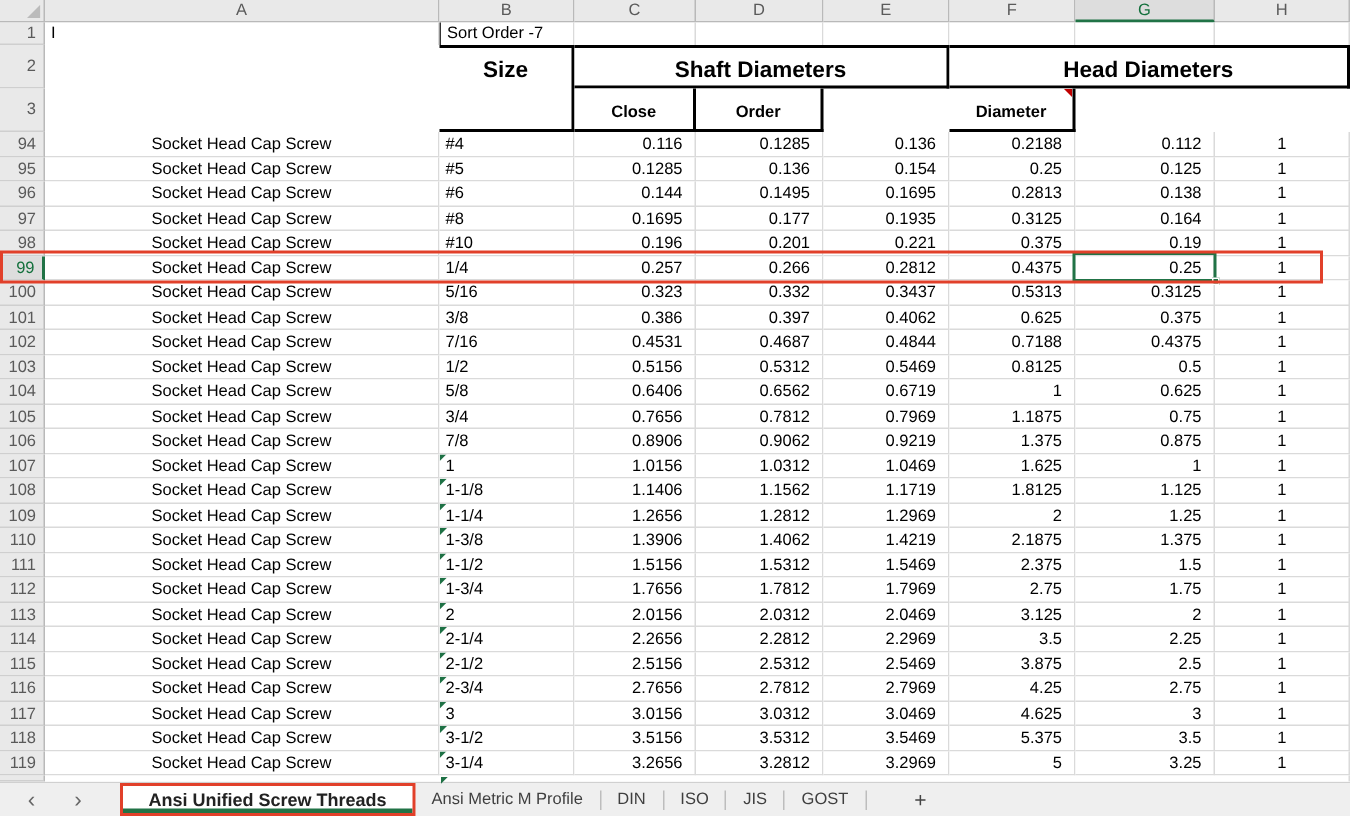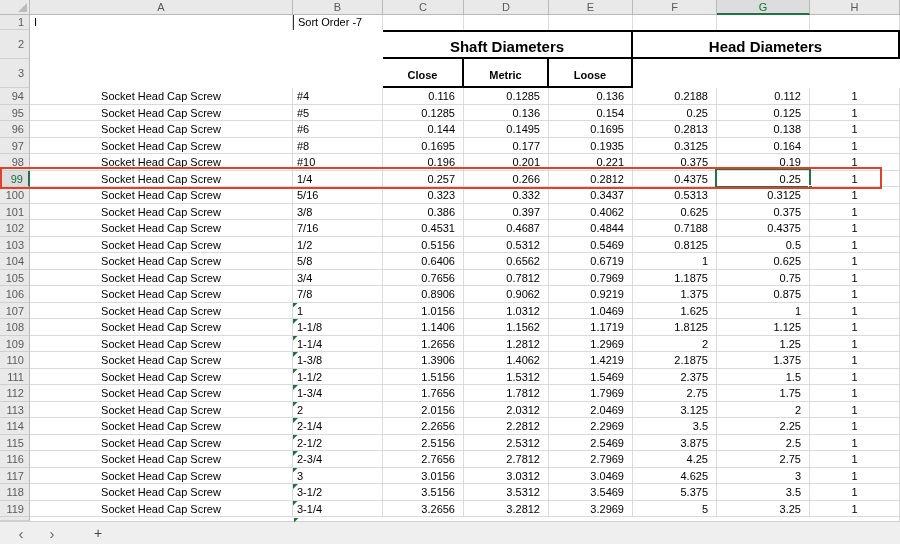--- a/index.html
+++ b/index.html
@@ -94,6 +94,9 @@
   <div class="rh" style="grid-row:3;grid-column:1;line-height:29px">2</div>
   <div class="rh" style="grid-row:4;grid-column:1;line-height:29px">3</div>
 
+  <div class="th th-big mergeAB bT bR bB" style="grid-column:3">
+    <span class="tx">Size</span>
+  </div>
   <div class="th th-big row2 bT bR bB" style="grid-row:3;grid-column:4 / span 3">Shaft Diameters</div>
   <div class="th th-big row2 bT bR bB" style="grid-row:3;grid-column:7 / span 3">Head Diameters</div>
 

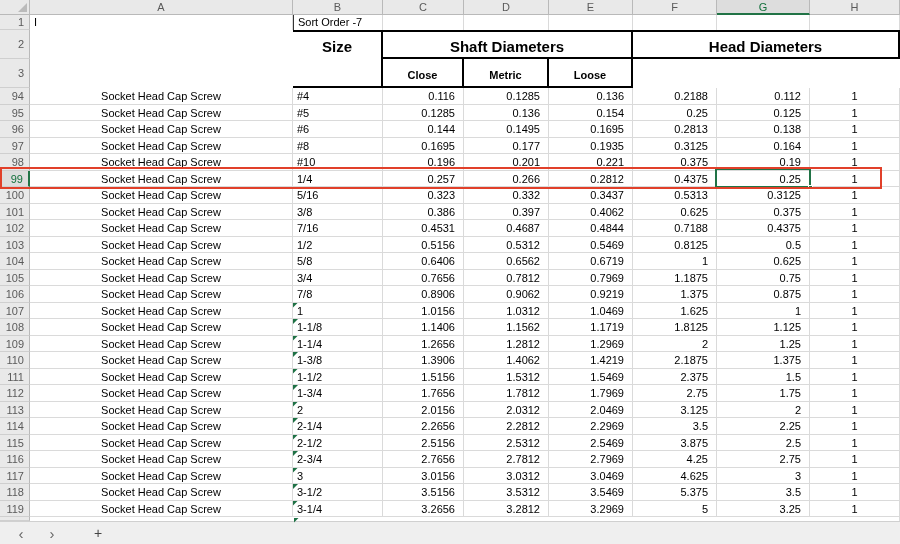--- a/index.html
+++ b/index.html
@@ -101,7 +101,7 @@
   <div class="th th-big row2 bT bR bB" style="grid-row:3;grid-column:7 / span 3">Head Diameters</div>
 
   <div class="th th-sub bR bB" style="grid-row:4;grid-column:4">Close</div>
-  <div class="th th-sub bR bB" style="grid-row:4;grid-column:5">Metric</div>
+  <div class="th th-sub bR bB" style="grid-row:4;grid-column:5">Order</div>
   <div class="th th-sub bR bB" style="grid-row:4;grid-column:6">Loose</div>
 
   <div id="data-rows" style="display:contents"><div class="rh r16" style="grid-area: 5 / 1;">94</div><div class="cell ctr" style="grid-area: 5 / 2;">Socket Head Cap Screw</div><div class="cell lft" style="grid-area: 5 / 3;">#4</div><div class="cell num" style="grid-area: 5 / 4;">0.116</div><div class="cell num" style="grid-area: 5 / 5;">0.1285</div><div class="cell num" style="grid-area: 5 / 6;">0.136</div><div class="cell num" style="grid-area: 5 / 7;">0.2188</div><div class="cell num" style="grid-area: 5 / 8;">0.112</div><div class="cell ctr" style="grid-area: 5 / 9;">1</div><div class="rh r16" style="grid-area: 6 / 1;">95</div><div class="cell ctr" style="grid-area: 6 / 2;">Socket Head Cap Screw</div><div class="cell lft" style="grid-area: 6 / 3;">#5</div><div class="cell num" style="grid-area: 6 / 4;">0.1285</div><div class="cell num" style="grid-area: 6 / 5;">0.136</div><div class="cell num" style="grid-area: 6 / 6;">0.154</div><div class="cell num" style="grid-area: 6 / 7;">0.25</div><div class="cell num" style="grid-area: 6 / 8;">0.125</div><div class="cell ctr" style="grid-area: 6 / 9;">1</div><div class="rh r16" style="grid-area: 7 / 1;">96</div><div class="cell ctr" style="grid-area: 7 / 2;">Socket Head Cap Screw</div><div class="cell lft" style="grid-area: 7 / 3;">#6</div><div class="cell num" style="grid-area: 7 / 4;">0.144</div><div class="cell num" style="grid-area: 7 / 5;">0.1495</div><div class="cell num" style="grid-area: 7 / 6;">0.1695</div><div class="cell num" style="grid-area: 7 / 7;">0.2813</div><div class="cell num" style="grid-area: 7 / 8;">0.138</div><div class="cell ctr" style="grid-area: 7 / 9;">1</div><div class="rh r16" style="grid-area: 8 / 1;">97</div><div class="cell ctr" style="grid-area: 8 / 2;">Socket Head Cap Screw</div><div class="cell lft" style="grid-area: 8 / 3;">#8</div><div class="cell num" style="grid-area: 8 / 4;">0.1695</div><div class="cell num" style="grid-area: 8 / 5;">0.177</div><div class="cell num" style="grid-area: 8 / 6;">0.1935</div><div class="cell num" style="grid-area: 8 / 7;">0.3125</div><div class="cell num" style="grid-area: 8 / 8;">0.164</div><div class="cell ctr" style="grid-area: 8 / 9;">1</div><div class="rh r16" style="grid-area: 9 / 1;">98</div><div class="cell ctr" style="grid-area: 9 / 2;">Socket Head Cap Screw</div><div class="cell lft" style="grid-area: 9 / 3;">#10</div><div class="cell num" style="grid-area: 9 / 4;">0.196</div><div class="cell num" style="grid-area: 9 / 5;">0.201</div><div class="cell num" style="grid-area: 9 / 6;">0.221</div><div class="cell num" style="grid-area: 9 / 7;">0.375</div><div class="cell num" style="grid-area: 9 / 8;">0.19</div><div class="cell ctr" style="grid-area: 9 / 9;">1</div><div class="rh r16 selrow" style="grid-area: 10 / 1;">99</div><div class="cell ctr" style="grid-area: 10 / 2;">Socket Head Cap Screw</div><div class="cell lft" style="grid-area: 10 / 3;">1/4</div><div class="cell num" style="grid-area: 10 / 4;">0.257</div><div class="cell num" style="grid-area: 10 / 5;">0.266</div><div class="cell num" style="grid-area: 10 / 6;">0.2812</div><div class="cell num" style="grid-area: 10 / 7;">0.4375</div><div class="cell num" style="grid-area: 10 / 8;">0.25</div><div class="cell ctr" style="grid-area: 10 / 9;">1</div><div class="rh r16" style="grid-area: 11 / 1;">100</div><div class="cell ctr" style="grid-area: 11 / 2;">Socket Head Cap Screw</div><div class="cell lft" style="grid-area: 11 / 3;">5/16</div><div class="cell num" style="grid-area: 11 / 4;">0.323</div><div class="cell num" style="grid-area: 11 / 5;">0.332</div><div class="cell num" style="grid-area: 11 / 6;">0.3437</div><div class="cell num" style="grid-area: 11 / 7;">0.5313</div><div class="cell num" style="grid-area: 11 / 8;">0.3125</div><div class="cell ctr" style="grid-area: 11 / 9;">1</div><div class="rh r16" style="grid-area: 12 / 1;">101</div><div class="cell ctr" style="grid-area: 12 / 2;">Socket Head Cap Screw</div><div class="cell lft" style="grid-area: 12 / 3;">3/8</div><div class="cell num" style="grid-area: 12 / 4;">0.386</div><div class="cell num" style="grid-area: 12 / 5;">0.397</div><div class="cell num" style="grid-area: 12 / 6;">0.4062</div><div class="cell num" style="grid-area: 12 / 7;">0.625</div><div class="cell num" style="grid-area: 12 / 8;">0.375</div><div class="cell ctr" style="grid-area: 12 / 9;">1</div><div class="rh r16" style="grid-area: 13 / 1;">102</div><div class="cell ctr" style="grid-area: 13 / 2;">Socket Head Cap Screw</div><div class="cell lft" style="grid-area: 13 / 3;">7/16</div><div class="cell num" style="grid-area: 13 / 4;">0.4531</div><div class="cell num" style="grid-area: 13 / 5;">0.4687</div><div class="cell num" style="grid-area: 13 / 6;">0.4844</div><div class="cell num" style="grid-area: 13 / 7;">0.7188</div><div class="cell num" style="grid-area: 13 / 8;">0.4375</div><div class="cell ctr" style="grid-area: 13 / 9;">1</div><div class="rh r16" style="grid-area: 14 / 1;">103</div><div class="cell ctr" style="grid-area: 14 / 2;">Socket Head Cap Screw</div><div class="cell lft" style="grid-area: 14 / 3;">1/2</div><div class="cell num" style="grid-area: 14 / 4;">0.5156</div><div class="cell num" style="grid-area: 14 / 5;">0.5312</div><div class="cell num" style="grid-area: 14 / 6;">0.5469</div><div class="cell num" style="grid-area: 14 / 7;">0.8125</div><div class="cell num" style="grid-area: 14 / 8;">0.5</div><div class="cell ctr" style="grid-area: 14 / 9;">1</div><div class="rh r16" style="grid-area: 15 / 1;">104</div><div class="cell ctr" style="grid-area: 15 / 2;">Socket Head Cap Screw</div><div class="cell lft" style="grid-area: 15 / 3;">5/8</div><div class="cell num" style="grid-area: 15 / 4;">0.6406</div><div class="cell num" style="grid-area: 15 / 5;">0.6562</div><div class="cell num" style="grid-area: 15 / 6;">0.6719</div><div class="cell num" style="grid-area: 15 / 7;">1</div><div class="cell num" style="grid-area: 15 / 8;">0.625</div><div class="cell ctr" style="grid-area: 15 / 9;">1</div><div class="rh r16" style="grid-area: 16 / 1;">105</div><div class="cell ctr" style="grid-area: 16 / 2;">Socket Head Cap Screw</div><div class="cell lft" style="grid-area: 16 / 3;">3/4</div><div class="cell num" style="grid-area: 16 / 4;">0.7656</div><div class="cell num" style="grid-area: 16 / 5;">0.7812</div><div class="cell num" style="grid-area: 16 / 6;">0.7969</div><div class="cell num" style="grid-area: 16 / 7;">1.1875</div><div class="cell num" style="grid-area: 16 / 8;">0.75</div><div class="cell ctr" style="grid-area: 16 / 9;">1</div><div class="rh r16" style="grid-area: 17 / 1;">106</div><div class="cell ctr" style="grid-area: 17 / 2;">Socket Head Cap Screw</div><div class="cell lft" style="grid-area: 17 / 3;">7/8</div><div class="cell num" style="grid-area: 17 / 4;">0.8906</div><div class="cell num" style="grid-area: 17 / 5;">0.9062</div><div class="cell num" style="grid-area: 17 / 6;">0.9219</div><div class="cell num" style="grid-area: 17 / 7;">1.375</div><div class="cell num" style="grid-area: 17 / 8;">0.875</div><div class="cell ctr" style="grid-area: 17 / 9;">1</div><div class="rh r16" style="grid-area: 18 / 1;">107</div><div class="cell ctr" style="grid-area: 18 / 2;">Socket Head Cap Screw</div><div class="cell lft" style="grid-area: 18 / 3;">1<span class="flag-tri"></span></div><div class="cell num" style="grid-area: 18 / 4;">1.0156</div><div class="cell num" style="grid-area: 18 / 5;">1.0312</div><div class="cell num" style="grid-area: 18 / 6;">1.0469</div><div class="cell num" style="grid-area: 18 / 7;">1.625</div><div class="cell num" style="grid-area: 18 / 8;">1</div><div class="cell ctr" style="grid-area: 18 / 9;">1</div><div class="rh r16" style="grid-area: 19 / 1;">108</div><div class="cell ctr" style="grid-area: 19 / 2;">Socket Head Cap Screw</div><div class="cell lft" style="grid-area: 19 / 3;">1-1/8<span class="flag-tri"></span></div><div class="cell num" style="grid-area: 19 / 4;">1.1406</div><div class="cell num" style="grid-area: 19 / 5;">1.1562</div><div class="cell num" style="grid-area: 19 / 6;">1.1719</div><div class="cell num" style="grid-area: 19 / 7;">1.8125</div><div class="cell num" style="grid-area: 19 / 8;">1.125</div><div class="cell ctr" style="grid-area: 19 / 9;">1</div><div class="rh r16" style="grid-area: 20 / 1;">109</div><div class="cell ctr" style="grid-area: 20 / 2;">Socket Head Cap Screw</div><div class="cell lft" style="grid-area: 20 / 3;">1-1/4<span class="flag-tri"></span></div><div class="cell num" style="grid-area: 20 / 4;">1.2656</div><div class="cell num" style="grid-area: 20 / 5;">1.2812</div><div class="cell num" style="grid-area: 20 / 6;">1.2969</div><div class="cell num" style="grid-area: 20 / 7;">2</div><div class="cell num" style="grid-area: 20 / 8;">1.25</div><div class="cell ctr" style="grid-area: 20 / 9;">1</div><div class="rh r16" style="grid-area: 21 / 1;">110</div><div class="cell ctr" style="grid-area: 21 / 2;">Socket Head Cap Screw</div><div class="cell lft" style="grid-area: 21 / 3;">1-3/8<span class="flag-tri"></span></div><div class="cell num" style="grid-area: 21 / 4;">1.3906</div><div class="cell num" style="grid-area: 21 / 5;">1.4062</div><div class="cell num" style="grid-area: 21 / 6;">1.4219</div><div class="cell num" style="grid-area: 21 / 7;">2.1875</div><div class="cell num" style="grid-area: 21 / 8;">1.375</div><div class="cell ctr" style="grid-area: 21 / 9;">1</div><div class="rh r16" style="grid-area: 22 / 1;">111</div><div class="cell ctr" style="grid-area: 22 / 2;">Socket Head Cap Screw</div><div class="cell lft" style="grid-area: 22 / 3;">1-1/2<span class="flag-tri"></span></div><div class="cell num" style="grid-area: 22 / 4;">1.5156</div><div class="cell num" style="grid-area: 22 / 5;">1.5312</div><div class="cell num" style="grid-area: 22 / 6;">1.5469</div><div class="cell num" style="grid-area: 22 / 7;">2.375</div><div class="cell num" style="grid-area: 22 / 8;">1.5</div><div class="cell ctr" style="grid-area: 22 / 9;">1</div><div class="rh r16" style="grid-area: 23 / 1;">112</div><div class="cell ctr" style="grid-area: 23 / 2;">Socket Head Cap Screw</div><div class="cell lft" style="grid-area: 23 / 3;">1-3/4<span class="flag-tri"></span></div><div class="cell num" style="grid-area: 23 / 4;">1.7656</div><div class="cell num" style="grid-area: 23 / 5;">1.7812</div><div class="cell num" style="grid-area: 23 / 6;">1.7969</div><div class="cell num" style="grid-area: 23 / 7;">2.75</div><div class="cell num" style="grid-area: 23 / 8;">1.75</div><div class="cell ctr" style="grid-area: 23 / 9;">1</div><div class="rh r16" style="grid-area: 24 / 1;">113</div><div class="cell ctr" style="grid-area: 24 / 2;">Socket Head Cap Screw</div><div class="cell lft" style="grid-area: 24 / 3;">2<span class="flag-tri"></span></div><div class="cell num" style="grid-area: 24 / 4;">2.0156</div><div class="cell num" style="grid-area: 24 / 5;">2.0312</div><div class="cell num" style="grid-area: 24 / 6;">2.0469</div><div class="cell num" style="grid-area: 24 / 7;">3.125</div><div class="cell num" style="grid-area: 24 / 8;">2</div><div class="cell ctr" style="grid-area: 24 / 9;">1</div><div class="rh r16" style="grid-area: 25 / 1;">114</div><div class="cell ctr" style="grid-area: 25 / 2;">Socket Head Cap Screw</div><div class="cell lft" style="grid-area: 25 / 3;">2-1/4<span class="flag-tri"></span></div><div class="cell num" style="grid-area: 25 / 4;">2.2656</div><div class="cell num" style="grid-area: 25 / 5;">2.2812</div><div class="cell num" style="grid-area: 25 / 6;">2.2969</div><div class="cell num" style="grid-area: 25 / 7;">3.5</div><div class="cell num" style="grid-area: 25 / 8;">2.25</div><div class="cell ctr" style="grid-area: 25 / 9;">1</div><div class="rh r16" style="grid-area: 26 / 1;">115</div><div class="cell ctr" style="grid-area: 26 / 2;">Socket Head Cap Screw</div><div class="cell lft" style="grid-area: 26 / 3;">2-1/2<span class="flag-tri"></span></div><div class="cell num" style="grid-area: 26 / 4;">2.5156</div><div class="cell num" style="grid-area: 26 / 5;">2.5312</div><div class="cell num" style="grid-area: 26 / 6;">2.5469</div><div class="cell num" style="grid-area: 26 / 7;">3.875</div><div class="cell num" style="grid-area: 26 / 8;">2.5</div><div class="cell ctr" style="grid-area: 26 / 9;">1</div><div class="rh r16" style="grid-area: 27 / 1;">116</div><div class="cell ctr" style="grid-area: 27 / 2;">Socket Head Cap Screw</div><div class="cell lft" style="grid-area: 27 / 3;">2-3/4<span class="flag-tri"></span></div><div class="cell num" style="grid-area: 27 / 4;">2.7656</div><div class="cell num" style="grid-area: 27 / 5;">2.7812</div><div class="cell num" style="grid-area: 27 / 6;">2.7969</div><div class="cell num" style="grid-area: 27 / 7;">4.25</div><div class="cell num" style="grid-area: 27 / 8;">2.75</div><div class="cell ctr" style="grid-area: 27 / 9;">1</div><div class="rh r16" style="grid-area: 28 / 1;">117</div><div class="cell ctr" style="grid-area: 28 / 2;">Socket Head Cap Screw</div><div class="cell lft" style="grid-area: 28 / 3;">3<span class="flag-tri"></span></div><div class="cell num" style="grid-area: 28 / 4;">3.0156</div><div class="cell num" style="grid-area: 28 / 5;">3.0312</div><div class="cell num" style="grid-area: 28 / 6;">3.0469</div><div class="cell num" style="grid-area: 28 / 7;">4.625</div><div class="cell num" style="grid-area: 28 / 8;">3</div><div class="cell ctr" style="grid-area: 28 / 9;">1</div><div class="rh r16" style="grid-area: 29 / 1;">118</div><div class="cell ctr" style="grid-area: 29 / 2;">Socket Head Cap Screw</div><div class="cell lft" style="grid-area: 29 / 3;">3-1/2<span class="flag-tri"></span></div><div class="cell num" style="grid-area: 29 / 4;">3.5156</div><div class="cell num" style="grid-area: 29 / 5;">3.5312</div><div class="cell num" style="grid-area: 29 / 6;">3.5469</div><div class="cell num" style="grid-area: 29 / 7;">5.375</div><div class="cell num" style="grid-area: 29 / 8;">3.5</div><div class="cell ctr" style="grid-area: 29 / 9;">1</div><div class="rh r16" style="grid-area: 30 / 1;">119</div><div class="cell ctr" style="grid-area: 30 / 2;">Socket Head Cap Screw</div><div class="cell lft" style="grid-area: 30 / 3;">3-1/4<span class="flag-tri"></span></div><div class="cell num" style="grid-area: 30 / 4;">3.2656</div><div class="cell num" style="grid-area: 30 / 5;">3.2812</div><div class="cell num" style="grid-area: 30 / 6;">3.2969</div><div class="cell num" style="grid-area: 30 / 7;">5</div><div class="cell num" style="grid-area: 30 / 8;">3.25</div><div class="cell ctr" style="grid-area: 30 / 9;">1</div></div>

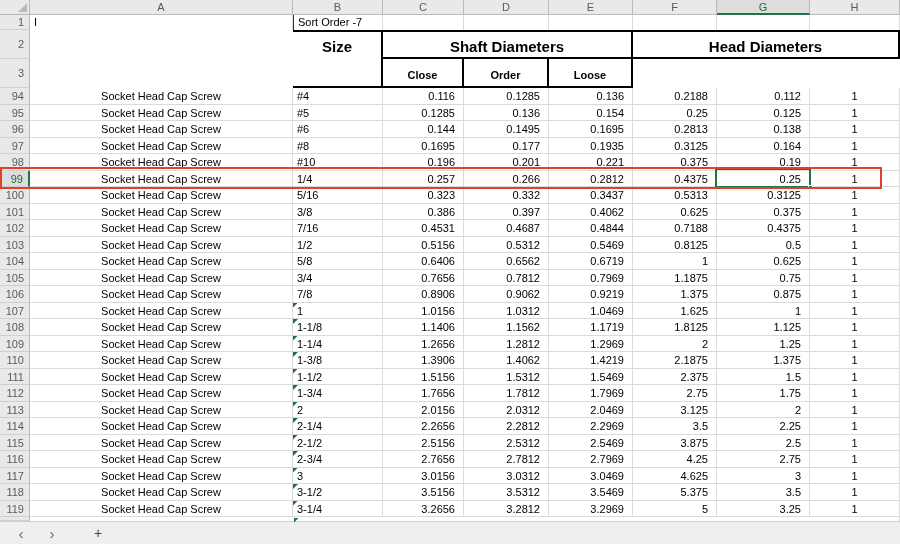--- a/index.html
+++ b/index.html
@@ -102,7 +102,6 @@
 
   <div class="th th-sub bR bB" style="grid-row:4;grid-column:4">Close</div>
   <div class="th th-sub bR bB" style="grid-row:4;grid-column:5">Order</div>
-  <div class="th th-sub bR bB" style="grid-row:4;grid-column:6">Loose</div>
 
   <div id="data-rows" style="display:contents"><div class="rh r16" style="grid-area: 5 / 1;">94</div><div class="cell ctr" style="grid-area: 5 / 2;">Socket Head Cap Screw</div><div class="cell lft" style="grid-area: 5 / 3;">#4</div><div class="cell num" style="grid-area: 5 / 4;">0.116</div><div class="cell num" style="grid-area: 5 / 5;">0.1285</div><div class="cell num" style="grid-area: 5 / 6;">0.136</div><div class="cell num" style="grid-area: 5 / 7;">0.2188</div><div class="cell num" style="grid-area: 5 / 8;">0.112</div><div class="cell ctr" style="grid-area: 5 / 9;">1</div><div class="rh r16" style="grid-area: 6 / 1;">95</div><div class="cell ctr" style="grid-area: 6 / 2;">Socket Head Cap Screw</div><div class="cell lft" style="grid-area: 6 / 3;">#5</div><div class="cell num" style="grid-area: 6 / 4;">0.1285</div><div class="cell num" style="grid-area: 6 / 5;">0.136</div><div class="cell num" style="grid-area: 6 / 6;">0.154</div><div class="cell num" style="grid-area: 6 / 7;">0.25</div><div class="cell num" style="grid-area: 6 / 8;">0.125</div><div class="cell ctr" style="grid-area: 6 / 9;">1</div><div class="rh r16" style="grid-area: 7 / 1;">96</div><div class="cell ctr" style="grid-area: 7 / 2;">Socket Head Cap Screw</div><div class="cell lft" style="grid-area: 7 / 3;">#6</div><div class="cell num" style="grid-area: 7 / 4;">0.144</div><div class="cell num" style="grid-area: 7 / 5;">0.1495</div><div class="cell num" style="grid-area: 7 / 6;">0.1695</div><div class="cell num" style="grid-area: 7 / 7;">0.2813</div><div class="cell num" style="grid-area: 7 / 8;">0.138</div><div class="cell ctr" style="grid-area: 7 / 9;">1</div><div class="rh r16" style="grid-area: 8 / 1;">97</div><div class="cell ctr" style="grid-area: 8 / 2;">Socket Head Cap Screw</div><div class="cell lft" style="grid-area: 8 / 3;">#8</div><div class="cell num" style="grid-area: 8 / 4;">0.1695</div><div class="cell num" style="grid-area: 8 / 5;">0.177</div><div class="cell num" style="grid-area: 8 / 6;">0.1935</div><div class="cell num" style="grid-area: 8 / 7;">0.3125</div><div class="cell num" style="grid-area: 8 / 8;">0.164</div><div class="cell ctr" style="grid-area: 8 / 9;">1</div><div class="rh r16" style="grid-area: 9 / 1;">98</div><div class="cell ctr" style="grid-area: 9 / 2;">Socket Head Cap Screw</div><div class="cell lft" style="grid-area: 9 / 3;">#10</div><div class="cell num" style="grid-area: 9 / 4;">0.196</div><div class="cell num" style="grid-area: 9 / 5;">0.201</div><div class="cell num" style="grid-area: 9 / 6;">0.221</div><div class="cell num" style="grid-area: 9 / 7;">0.375</div><div class="cell num" style="grid-area: 9 / 8;">0.19</div><div class="cell ctr" style="grid-area: 9 / 9;">1</div><div class="rh r16 selrow" style="grid-area: 10 / 1;">99</div><div class="cell ctr" style="grid-area: 10 / 2;">Socket Head Cap Screw</div><div class="cell lft" style="grid-area: 10 / 3;">1/4</div><div class="cell num" style="grid-area: 10 / 4;">0.257</div><div class="cell num" style="grid-area: 10 / 5;">0.266</div><div class="cell num" style="grid-area: 10 / 6;">0.2812</div><div class="cell num" style="grid-area: 10 / 7;">0.4375</div><div class="cell num" style="grid-area: 10 / 8;">0.25</div><div class="cell ctr" style="grid-area: 10 / 9;">1</div><div class="rh r16" style="grid-area: 11 / 1;">100</div><div class="cell ctr" style="grid-area: 11 / 2;">Socket Head Cap Screw</div><div class="cell lft" style="grid-area: 11 / 3;">5/16</div><div class="cell num" style="grid-area: 11 / 4;">0.323</div><div class="cell num" style="grid-area: 11 / 5;">0.332</div><div class="cell num" style="grid-area: 11 / 6;">0.3437</div><div class="cell num" style="grid-area: 11 / 7;">0.5313</div><div class="cell num" style="grid-area: 11 / 8;">0.3125</div><div class="cell ctr" style="grid-area: 11 / 9;">1</div><div class="rh r16" style="grid-area: 12 / 1;">101</div><div class="cell ctr" style="grid-area: 12 / 2;">Socket Head Cap Screw</div><div class="cell lft" style="grid-area: 12 / 3;">3/8</div><div class="cell num" style="grid-area: 12 / 4;">0.386</div><div class="cell num" style="grid-area: 12 / 5;">0.397</div><div class="cell num" style="grid-area: 12 / 6;">0.4062</div><div class="cell num" style="grid-area: 12 / 7;">0.625</div><div class="cell num" style="grid-area: 12 / 8;">0.375</div><div class="cell ctr" style="grid-area: 12 / 9;">1</div><div class="rh r16" style="grid-area: 13 / 1;">102</div><div class="cell ctr" style="grid-area: 13 / 2;">Socket Head Cap Screw</div><div class="cell lft" style="grid-area: 13 / 3;">7/16</div><div class="cell num" style="grid-area: 13 / 4;">0.4531</div><div class="cell num" style="grid-area: 13 / 5;">0.4687</div><div class="cell num" style="grid-area: 13 / 6;">0.4844</div><div class="cell num" style="grid-area: 13 / 7;">0.7188</div><div class="cell num" style="grid-area: 13 / 8;">0.4375</div><div class="cell ctr" style="grid-area: 13 / 9;">1</div><div class="rh r16" style="grid-area: 14 / 1;">103</div><div class="cell ctr" style="grid-area: 14 / 2;">Socket Head Cap Screw</div><div class="cell lft" style="grid-area: 14 / 3;">1/2</div><div class="cell num" style="grid-area: 14 / 4;">0.5156</div><div class="cell num" style="grid-area: 14 / 5;">0.5312</div><div class="cell num" style="grid-area: 14 / 6;">0.5469</div><div class="cell num" style="grid-area: 14 / 7;">0.8125</div><div class="cell num" style="grid-area: 14 / 8;">0.5</div><div class="cell ctr" style="grid-area: 14 / 9;">1</div><div class="rh r16" style="grid-area: 15 / 1;">104</div><div class="cell ctr" style="grid-area: 15 / 2;">Socket Head Cap Screw</div><div class="cell lft" style="grid-area: 15 / 3;">5/8</div><div class="cell num" style="grid-area: 15 / 4;">0.6406</div><div class="cell num" style="grid-area: 15 / 5;">0.6562</div><div class="cell num" style="grid-area: 15 / 6;">0.6719</div><div class="cell num" style="grid-area: 15 / 7;">1</div><div class="cell num" style="grid-area: 15 / 8;">0.625</div><div class="cell ctr" style="grid-area: 15 / 9;">1</div><div class="rh r16" style="grid-area: 16 / 1;">105</div><div class="cell ctr" style="grid-area: 16 / 2;">Socket Head Cap Screw</div><div class="cell lft" style="grid-area: 16 / 3;">3/4</div><div class="cell num" style="grid-area: 16 / 4;">0.7656</div><div class="cell num" style="grid-area: 16 / 5;">0.7812</div><div class="cell num" style="grid-area: 16 / 6;">0.7969</div><div class="cell num" style="grid-area: 16 / 7;">1.1875</div><div class="cell num" style="grid-area: 16 / 8;">0.75</div><div class="cell ctr" style="grid-area: 16 / 9;">1</div><div class="rh r16" style="grid-area: 17 / 1;">106</div><div class="cell ctr" style="grid-area: 17 / 2;">Socket Head Cap Screw</div><div class="cell lft" style="grid-area: 17 / 3;">7/8</div><div class="cell num" style="grid-area: 17 / 4;">0.8906</div><div class="cell num" style="grid-area: 17 / 5;">0.9062</div><div class="cell num" style="grid-area: 17 / 6;">0.9219</div><div class="cell num" style="grid-area: 17 / 7;">1.375</div><div class="cell num" style="grid-area: 17 / 8;">0.875</div><div class="cell ctr" style="grid-area: 17 / 9;">1</div><div class="rh r16" style="grid-area: 18 / 1;">107</div><div class="cell ctr" style="grid-area: 18 / 2;">Socket Head Cap Screw</div><div class="cell lft" style="grid-area: 18 / 3;">1<span class="flag-tri"></span></div><div class="cell num" style="grid-area: 18 / 4;">1.0156</div><div class="cell num" style="grid-area: 18 / 5;">1.0312</div><div class="cell num" style="grid-area: 18 / 6;">1.0469</div><div class="cell num" style="grid-area: 18 / 7;">1.625</div><div class="cell num" style="grid-area: 18 / 8;">1</div><div class="cell ctr" style="grid-area: 18 / 9;">1</div><div class="rh r16" style="grid-area: 19 / 1;">108</div><div class="cell ctr" style="grid-area: 19 / 2;">Socket Head Cap Screw</div><div class="cell lft" style="grid-area: 19 / 3;">1-1/8<span class="flag-tri"></span></div><div class="cell num" style="grid-area: 19 / 4;">1.1406</div><div class="cell num" style="grid-area: 19 / 5;">1.1562</div><div class="cell num" style="grid-area: 19 / 6;">1.1719</div><div class="cell num" style="grid-area: 19 / 7;">1.8125</div><div class="cell num" style="grid-area: 19 / 8;">1.125</div><div class="cell ctr" style="grid-area: 19 / 9;">1</div><div class="rh r16" style="grid-area: 20 / 1;">109</div><div class="cell ctr" style="grid-area: 20 / 2;">Socket Head Cap Screw</div><div class="cell lft" style="grid-area: 20 / 3;">1-1/4<span class="flag-tri"></span></div><div class="cell num" style="grid-area: 20 / 4;">1.2656</div><div class="cell num" style="grid-area: 20 / 5;">1.2812</div><div class="cell num" style="grid-area: 20 / 6;">1.2969</div><div class="cell num" style="grid-area: 20 / 7;">2</div><div class="cell num" style="grid-area: 20 / 8;">1.25</div><div class="cell ctr" style="grid-area: 20 / 9;">1</div><div class="rh r16" style="grid-area: 21 / 1;">110</div><div class="cell ctr" style="grid-area: 21 / 2;">Socket Head Cap Screw</div><div class="cell lft" style="grid-area: 21 / 3;">1-3/8<span class="flag-tri"></span></div><div class="cell num" style="grid-area: 21 / 4;">1.3906</div><div class="cell num" style="grid-area: 21 / 5;">1.4062</div><div class="cell num" style="grid-area: 21 / 6;">1.4219</div><div class="cell num" style="grid-area: 21 / 7;">2.1875</div><div class="cell num" style="grid-area: 21 / 8;">1.375</div><div class="cell ctr" style="grid-area: 21 / 9;">1</div><div class="rh r16" style="grid-area: 22 / 1;">111</div><div class="cell ctr" style="grid-area: 22 / 2;">Socket Head Cap Screw</div><div class="cell lft" style="grid-area: 22 / 3;">1-1/2<span class="flag-tri"></span></div><div class="cell num" style="grid-area: 22 / 4;">1.5156</div><div class="cell num" style="grid-area: 22 / 5;">1.5312</div><div class="cell num" style="grid-area: 22 / 6;">1.5469</div><div class="cell num" style="grid-area: 22 / 7;">2.375</div><div class="cell num" style="grid-area: 22 / 8;">1.5</div><div class="cell ctr" style="grid-area: 22 / 9;">1</div><div class="rh r16" style="grid-area: 23 / 1;">112</div><div class="cell ctr" style="grid-area: 23 / 2;">Socket Head Cap Screw</div><div class="cell lft" style="grid-area: 23 / 3;">1-3/4<span class="flag-tri"></span></div><div class="cell num" style="grid-area: 23 / 4;">1.7656</div><div class="cell num" style="grid-area: 23 / 5;">1.7812</div><div class="cell num" style="grid-area: 23 / 6;">1.7969</div><div class="cell num" style="grid-area: 23 / 7;">2.75</div><div class="cell num" style="grid-area: 23 / 8;">1.75</div><div class="cell ctr" style="grid-area: 23 / 9;">1</div><div class="rh r16" style="grid-area: 24 / 1;">113</div><div class="cell ctr" style="grid-area: 24 / 2;">Socket Head Cap Screw</div><div class="cell lft" style="grid-area: 24 / 3;">2<span class="flag-tri"></span></div><div class="cell num" style="grid-area: 24 / 4;">2.0156</div><div class="cell num" style="grid-area: 24 / 5;">2.0312</div><div class="cell num" style="grid-area: 24 / 6;">2.0469</div><div class="cell num" style="grid-area: 24 / 7;">3.125</div><div class="cell num" style="grid-area: 24 / 8;">2</div><div class="cell ctr" style="grid-area: 24 / 9;">1</div><div class="rh r16" style="grid-area: 25 / 1;">114</div><div class="cell ctr" style="grid-area: 25 / 2;">Socket Head Cap Screw</div><div class="cell lft" style="grid-area: 25 / 3;">2-1/4<span class="flag-tri"></span></div><div class="cell num" style="grid-area: 25 / 4;">2.2656</div><div class="cell num" style="grid-area: 25 / 5;">2.2812</div><div class="cell num" style="grid-area: 25 / 6;">2.2969</div><div class="cell num" style="grid-area: 25 / 7;">3.5</div><div class="cell num" style="grid-area: 25 / 8;">2.25</div><div class="cell ctr" style="grid-area: 25 / 9;">1</div><div class="rh r16" style="grid-area: 26 / 1;">115</div><div class="cell ctr" style="grid-area: 26 / 2;">Socket Head Cap Screw</div><div class="cell lft" style="grid-area: 26 / 3;">2-1/2<span class="flag-tri"></span></div><div class="cell num" style="grid-area: 26 / 4;">2.5156</div><div class="cell num" style="grid-area: 26 / 5;">2.5312</div><div class="cell num" style="grid-area: 26 / 6;">2.5469</div><div class="cell num" style="grid-area: 26 / 7;">3.875</div><div class="cell num" style="grid-area: 26 / 8;">2.5</div><div class="cell ctr" style="grid-area: 26 / 9;">1</div><div class="rh r16" style="grid-area: 27 / 1;">116</div><div class="cell ctr" style="grid-area: 27 / 2;">Socket Head Cap Screw</div><div class="cell lft" style="grid-area: 27 / 3;">2-3/4<span class="flag-tri"></span></div><div class="cell num" style="grid-area: 27 / 4;">2.7656</div><div class="cell num" style="grid-area: 27 / 5;">2.7812</div><div class="cell num" style="grid-area: 27 / 6;">2.7969</div><div class="cell num" style="grid-area: 27 / 7;">4.25</div><div class="cell num" style="grid-area: 27 / 8;">2.75</div><div class="cell ctr" style="grid-area: 27 / 9;">1</div><div class="rh r16" style="grid-area: 28 / 1;">117</div><div class="cell ctr" style="grid-area: 28 / 2;">Socket Head Cap Screw</div><div class="cell lft" style="grid-area: 28 / 3;">3<span class="flag-tri"></span></div><div class="cell num" style="grid-area: 28 / 4;">3.0156</div><div class="cell num" style="grid-area: 28 / 5;">3.0312</div><div class="cell num" style="grid-area: 28 / 6;">3.0469</div><div class="cell num" style="grid-area: 28 / 7;">4.625</div><div class="cell num" style="grid-area: 28 / 8;">3</div><div class="cell ctr" style="grid-area: 28 / 9;">1</div><div class="rh r16" style="grid-area: 29 / 1;">118</div><div class="cell ctr" style="grid-area: 29 / 2;">Socket Head Cap Screw</div><div class="cell lft" style="grid-area: 29 / 3;">3-1/2<span class="flag-tri"></span></div><div class="cell num" style="grid-area: 29 / 4;">3.5156</div><div class="cell num" style="grid-area: 29 / 5;">3.5312</div><div class="cell num" style="grid-area: 29 / 6;">3.5469</div><div class="cell num" style="grid-area: 29 / 7;">5.375</div><div class="cell num" style="grid-area: 29 / 8;">3.5</div><div class="cell ctr" style="grid-area: 29 / 9;">1</div><div class="rh r16" style="grid-area: 30 / 1;">119</div><div class="cell ctr" style="grid-area: 30 / 2;">Socket Head Cap Screw</div><div class="cell lft" style="grid-area: 30 / 3;">3-1/4<span class="flag-tri"></span></div><div class="cell num" style="grid-area: 30 / 4;">3.2656</div><div class="cell num" style="grid-area: 30 / 5;">3.2812</div><div class="cell num" style="grid-area: 30 / 6;">3.2969</div><div class="cell num" style="grid-area: 30 / 7;">5</div><div class="cell num" style="grid-area: 30 / 8;">3.25</div><div class="cell ctr" style="grid-area: 30 / 9;">1</div></div>
 

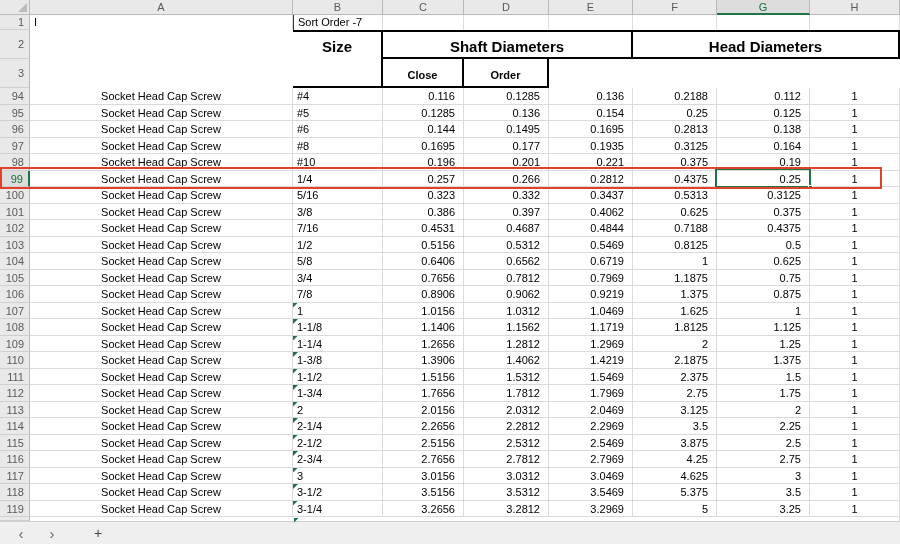--- a/index.html
+++ b/index.html
@@ -102,6 +102,10 @@
 
   <div class="th th-sub bR bB" style="grid-row:4;grid-column:4">Close</div>
   <div class="th th-sub bR bB" style="grid-row:4;grid-column:5">Order</div>
+  <div class="th th-sub bR bB" style="grid-row:4;grid-column:7">
+    <span>Diameter</span>
+    <span class="comment-tri"></span>
+  </div>
 
   <div id="data-rows" style="display:contents"><div class="rh r16" style="grid-area: 5 / 1;">94</div><div class="cell ctr" style="grid-area: 5 / 2;">Socket Head Cap Screw</div><div class="cell lft" style="grid-area: 5 / 3;">#4</div><div class="cell num" style="grid-area: 5 / 4;">0.116</div><div class="cell num" style="grid-area: 5 / 5;">0.1285</div><div class="cell num" style="grid-area: 5 / 6;">0.136</div><div class="cell num" style="grid-area: 5 / 7;">0.2188</div><div class="cell num" style="grid-area: 5 / 8;">0.112</div><div class="cell ctr" style="grid-area: 5 / 9;">1</div><div class="rh r16" style="grid-area: 6 / 1;">95</div><div class="cell ctr" style="grid-area: 6 / 2;">Socket Head Cap Screw</div><div class="cell lft" style="grid-area: 6 / 3;">#5</div><div class="cell num" style="grid-area: 6 / 4;">0.1285</div><div class="cell num" style="grid-area: 6 / 5;">0.136</div><div class="cell num" style="grid-area: 6 / 6;">0.154</div><div class="cell num" style="grid-area: 6 / 7;">0.25</div><div class="cell num" style="grid-area: 6 / 8;">0.125</div><div class="cell ctr" style="grid-area: 6 / 9;">1</div><div class="rh r16" style="grid-area: 7 / 1;">96</div><div class="cell ctr" style="grid-area: 7 / 2;">Socket Head Cap Screw</div><div class="cell lft" style="grid-area: 7 / 3;">#6</div><div class="cell num" style="grid-area: 7 / 4;">0.144</div><div class="cell num" style="grid-area: 7 / 5;">0.1495</div><div class="cell num" style="grid-area: 7 / 6;">0.1695</div><div class="cell num" style="grid-area: 7 / 7;">0.2813</div><div class="cell num" style="grid-area: 7 / 8;">0.138</div><div class="cell ctr" style="grid-area: 7 / 9;">1</div><div class="rh r16" style="grid-area: 8 / 1;">97</div><div class="cell ctr" style="grid-area: 8 / 2;">Socket Head Cap Screw</div><div class="cell lft" style="grid-area: 8 / 3;">#8</div><div class="cell num" style="grid-area: 8 / 4;">0.1695</div><div class="cell num" style="grid-area: 8 / 5;">0.177</div><div class="cell num" style="grid-area: 8 / 6;">0.1935</div><div class="cell num" style="grid-area: 8 / 7;">0.3125</div><div class="cell num" style="grid-area: 8 / 8;">0.164</div><div class="cell ctr" style="grid-area: 8 / 9;">1</div><div class="rh r16" style="grid-area: 9 / 1;">98</div><div class="cell ctr" style="grid-area: 9 / 2;">Socket Head Cap Screw</div><div class="cell lft" style="grid-area: 9 / 3;">#10</div><div class="cell num" style="grid-area: 9 / 4;">0.196</div><div class="cell num" style="grid-area: 9 / 5;">0.201</div><div class="cell num" style="grid-area: 9 / 6;">0.221</div><div class="cell num" style="grid-area: 9 / 7;">0.375</div><div class="cell num" style="grid-area: 9 / 8;">0.19</div><div class="cell ctr" style="grid-area: 9 / 9;">1</div><div class="rh r16 selrow" style="grid-area: 10 / 1;">99</div><div class="cell ctr" style="grid-area: 10 / 2;">Socket Head Cap Screw</div><div class="cell lft" style="grid-area: 10 / 3;">1/4</div><div class="cell num" style="grid-area: 10 / 4;">0.257</div><div class="cell num" style="grid-area: 10 / 5;">0.266</div><div class="cell num" style="grid-area: 10 / 6;">0.2812</div><div class="cell num" style="grid-area: 10 / 7;">0.4375</div><div class="cell num" style="grid-area: 10 / 8;">0.25</div><div class="cell ctr" style="grid-area: 10 / 9;">1</div><div class="rh r16" style="grid-area: 11 / 1;">100</div><div class="cell ctr" style="grid-area: 11 / 2;">Socket Head Cap Screw</div><div class="cell lft" style="grid-area: 11 / 3;">5/16</div><div class="cell num" style="grid-area: 11 / 4;">0.323</div><div class="cell num" style="grid-area: 11 / 5;">0.332</div><div class="cell num" style="grid-area: 11 / 6;">0.3437</div><div class="cell num" style="grid-area: 11 / 7;">0.5313</div><div class="cell num" style="grid-area: 11 / 8;">0.3125</div><div class="cell ctr" style="grid-area: 11 / 9;">1</div><div class="rh r16" style="grid-area: 12 / 1;">101</div><div class="cell ctr" style="grid-area: 12 / 2;">Socket Head Cap Screw</div><div class="cell lft" style="grid-area: 12 / 3;">3/8</div><div class="cell num" style="grid-area: 12 / 4;">0.386</div><div class="cell num" style="grid-area: 12 / 5;">0.397</div><div class="cell num" style="grid-area: 12 / 6;">0.4062</div><div class="cell num" style="grid-area: 12 / 7;">0.625</div><div class="cell num" style="grid-area: 12 / 8;">0.375</div><div class="cell ctr" style="grid-area: 12 / 9;">1</div><div class="rh r16" style="grid-area: 13 / 1;">102</div><div class="cell ctr" style="grid-area: 13 / 2;">Socket Head Cap Screw</div><div class="cell lft" style="grid-area: 13 / 3;">7/16</div><div class="cell num" style="grid-area: 13 / 4;">0.4531</div><div class="cell num" style="grid-area: 13 / 5;">0.4687</div><div class="cell num" style="grid-area: 13 / 6;">0.4844</div><div class="cell num" style="grid-area: 13 / 7;">0.7188</div><div class="cell num" style="grid-area: 13 / 8;">0.4375</div><div class="cell ctr" style="grid-area: 13 / 9;">1</div><div class="rh r16" style="grid-area: 14 / 1;">103</div><div class="cell ctr" style="grid-area: 14 / 2;">Socket Head Cap Screw</div><div class="cell lft" style="grid-area: 14 / 3;">1/2</div><div class="cell num" style="grid-area: 14 / 4;">0.5156</div><div class="cell num" style="grid-area: 14 / 5;">0.5312</div><div class="cell num" style="grid-area: 14 / 6;">0.5469</div><div class="cell num" style="grid-area: 14 / 7;">0.8125</div><div class="cell num" style="grid-area: 14 / 8;">0.5</div><div class="cell ctr" style="grid-area: 14 / 9;">1</div><div class="rh r16" style="grid-area: 15 / 1;">104</div><div class="cell ctr" style="grid-area: 15 / 2;">Socket Head Cap Screw</div><div class="cell lft" style="grid-area: 15 / 3;">5/8</div><div class="cell num" style="grid-area: 15 / 4;">0.6406</div><div class="cell num" style="grid-area: 15 / 5;">0.6562</div><div class="cell num" style="grid-area: 15 / 6;">0.6719</div><div class="cell num" style="grid-area: 15 / 7;">1</div><div class="cell num" style="grid-area: 15 / 8;">0.625</div><div class="cell ctr" style="grid-area: 15 / 9;">1</div><div class="rh r16" style="grid-area: 16 / 1;">105</div><div class="cell ctr" style="grid-area: 16 / 2;">Socket Head Cap Screw</div><div class="cell lft" style="grid-area: 16 / 3;">3/4</div><div class="cell num" style="grid-area: 16 / 4;">0.7656</div><div class="cell num" style="grid-area: 16 / 5;">0.7812</div><div class="cell num" style="grid-area: 16 / 6;">0.7969</div><div class="cell num" style="grid-area: 16 / 7;">1.1875</div><div class="cell num" style="grid-area: 16 / 8;">0.75</div><div class="cell ctr" style="grid-area: 16 / 9;">1</div><div class="rh r16" style="grid-area: 17 / 1;">106</div><div class="cell ctr" style="grid-area: 17 / 2;">Socket Head Cap Screw</div><div class="cell lft" style="grid-area: 17 / 3;">7/8</div><div class="cell num" style="grid-area: 17 / 4;">0.8906</div><div class="cell num" style="grid-area: 17 / 5;">0.9062</div><div class="cell num" style="grid-area: 17 / 6;">0.9219</div><div class="cell num" style="grid-area: 17 / 7;">1.375</div><div class="cell num" style="grid-area: 17 / 8;">0.875</div><div class="cell ctr" style="grid-area: 17 / 9;">1</div><div class="rh r16" style="grid-area: 18 / 1;">107</div><div class="cell ctr" style="grid-area: 18 / 2;">Socket Head Cap Screw</div><div class="cell lft" style="grid-area: 18 / 3;">1<span class="flag-tri"></span></div><div class="cell num" style="grid-area: 18 / 4;">1.0156</div><div class="cell num" style="grid-area: 18 / 5;">1.0312</div><div class="cell num" style="grid-area: 18 / 6;">1.0469</div><div class="cell num" style="grid-area: 18 / 7;">1.625</div><div class="cell num" style="grid-area: 18 / 8;">1</div><div class="cell ctr" style="grid-area: 18 / 9;">1</div><div class="rh r16" style="grid-area: 19 / 1;">108</div><div class="cell ctr" style="grid-area: 19 / 2;">Socket Head Cap Screw</div><div class="cell lft" style="grid-area: 19 / 3;">1-1/8<span class="flag-tri"></span></div><div class="cell num" style="grid-area: 19 / 4;">1.1406</div><div class="cell num" style="grid-area: 19 / 5;">1.1562</div><div class="cell num" style="grid-area: 19 / 6;">1.1719</div><div class="cell num" style="grid-area: 19 / 7;">1.8125</div><div class="cell num" style="grid-area: 19 / 8;">1.125</div><div class="cell ctr" style="grid-area: 19 / 9;">1</div><div class="rh r16" style="grid-area: 20 / 1;">109</div><div class="cell ctr" style="grid-area: 20 / 2;">Socket Head Cap Screw</div><div class="cell lft" style="grid-area: 20 / 3;">1-1/4<span class="flag-tri"></span></div><div class="cell num" style="grid-area: 20 / 4;">1.2656</div><div class="cell num" style="grid-area: 20 / 5;">1.2812</div><div class="cell num" style="grid-area: 20 / 6;">1.2969</div><div class="cell num" style="grid-area: 20 / 7;">2</div><div class="cell num" style="grid-area: 20 / 8;">1.25</div><div class="cell ctr" style="grid-area: 20 / 9;">1</div><div class="rh r16" style="grid-area: 21 / 1;">110</div><div class="cell ctr" style="grid-area: 21 / 2;">Socket Head Cap Screw</div><div class="cell lft" style="grid-area: 21 / 3;">1-3/8<span class="flag-tri"></span></div><div class="cell num" style="grid-area: 21 / 4;">1.3906</div><div class="cell num" style="grid-area: 21 / 5;">1.4062</div><div class="cell num" style="grid-area: 21 / 6;">1.4219</div><div class="cell num" style="grid-area: 21 / 7;">2.1875</div><div class="cell num" style="grid-area: 21 / 8;">1.375</div><div class="cell ctr" style="grid-area: 21 / 9;">1</div><div class="rh r16" style="grid-area: 22 / 1;">111</div><div class="cell ctr" style="grid-area: 22 / 2;">Socket Head Cap Screw</div><div class="cell lft" style="grid-area: 22 / 3;">1-1/2<span class="flag-tri"></span></div><div class="cell num" style="grid-area: 22 / 4;">1.5156</div><div class="cell num" style="grid-area: 22 / 5;">1.5312</div><div class="cell num" style="grid-area: 22 / 6;">1.5469</div><div class="cell num" style="grid-area: 22 / 7;">2.375</div><div class="cell num" style="grid-area: 22 / 8;">1.5</div><div class="cell ctr" style="grid-area: 22 / 9;">1</div><div class="rh r16" style="grid-area: 23 / 1;">112</div><div class="cell ctr" style="grid-area: 23 / 2;">Socket Head Cap Screw</div><div class="cell lft" style="grid-area: 23 / 3;">1-3/4<span class="flag-tri"></span></div><div class="cell num" style="grid-area: 23 / 4;">1.7656</div><div class="cell num" style="grid-area: 23 / 5;">1.7812</div><div class="cell num" style="grid-area: 23 / 6;">1.7969</div><div class="cell num" style="grid-area: 23 / 7;">2.75</div><div class="cell num" style="grid-area: 23 / 8;">1.75</div><div class="cell ctr" style="grid-area: 23 / 9;">1</div><div class="rh r16" style="grid-area: 24 / 1;">113</div><div class="cell ctr" style="grid-area: 24 / 2;">Socket Head Cap Screw</div><div class="cell lft" style="grid-area: 24 / 3;">2<span class="flag-tri"></span></div><div class="cell num" style="grid-area: 24 / 4;">2.0156</div><div class="cell num" style="grid-area: 24 / 5;">2.0312</div><div class="cell num" style="grid-area: 24 / 6;">2.0469</div><div class="cell num" style="grid-area: 24 / 7;">3.125</div><div class="cell num" style="grid-area: 24 / 8;">2</div><div class="cell ctr" style="grid-area: 24 / 9;">1</div><div class="rh r16" style="grid-area: 25 / 1;">114</div><div class="cell ctr" style="grid-area: 25 / 2;">Socket Head Cap Screw</div><div class="cell lft" style="grid-area: 25 / 3;">2-1/4<span class="flag-tri"></span></div><div class="cell num" style="grid-area: 25 / 4;">2.2656</div><div class="cell num" style="grid-area: 25 / 5;">2.2812</div><div class="cell num" style="grid-area: 25 / 6;">2.2969</div><div class="cell num" style="grid-area: 25 / 7;">3.5</div><div class="cell num" style="grid-area: 25 / 8;">2.25</div><div class="cell ctr" style="grid-area: 25 / 9;">1</div><div class="rh r16" style="grid-area: 26 / 1;">115</div><div class="cell ctr" style="grid-area: 26 / 2;">Socket Head Cap Screw</div><div class="cell lft" style="grid-area: 26 / 3;">2-1/2<span class="flag-tri"></span></div><div class="cell num" style="grid-area: 26 / 4;">2.5156</div><div class="cell num" style="grid-area: 26 / 5;">2.5312</div><div class="cell num" style="grid-area: 26 / 6;">2.5469</div><div class="cell num" style="grid-area: 26 / 7;">3.875</div><div class="cell num" style="grid-area: 26 / 8;">2.5</div><div class="cell ctr" style="grid-area: 26 / 9;">1</div><div class="rh r16" style="grid-area: 27 / 1;">116</div><div class="cell ctr" style="grid-area: 27 / 2;">Socket Head Cap Screw</div><div class="cell lft" style="grid-area: 27 / 3;">2-3/4<span class="flag-tri"></span></div><div class="cell num" style="grid-area: 27 / 4;">2.7656</div><div class="cell num" style="grid-area: 27 / 5;">2.7812</div><div class="cell num" style="grid-area: 27 / 6;">2.7969</div><div class="cell num" style="grid-area: 27 / 7;">4.25</div><div class="cell num" style="grid-area: 27 / 8;">2.75</div><div class="cell ctr" style="grid-area: 27 / 9;">1</div><div class="rh r16" style="grid-area: 28 / 1;">117</div><div class="cell ctr" style="grid-area: 28 / 2;">Socket Head Cap Screw</div><div class="cell lft" style="grid-area: 28 / 3;">3<span class="flag-tri"></span></div><div class="cell num" style="grid-area: 28 / 4;">3.0156</div><div class="cell num" style="grid-area: 28 / 5;">3.0312</div><div class="cell num" style="grid-area: 28 / 6;">3.0469</div><div class="cell num" style="grid-area: 28 / 7;">4.625</div><div class="cell num" style="grid-area: 28 / 8;">3</div><div class="cell ctr" style="grid-area: 28 / 9;">1</div><div class="rh r16" style="grid-area: 29 / 1;">118</div><div class="cell ctr" style="grid-area: 29 / 2;">Socket Head Cap Screw</div><div class="cell lft" style="grid-area: 29 / 3;">3-1/2<span class="flag-tri"></span></div><div class="cell num" style="grid-area: 29 / 4;">3.5156</div><div class="cell num" style="grid-area: 29 / 5;">3.5312</div><div class="cell num" style="grid-area: 29 / 6;">3.5469</div><div class="cell num" style="grid-area: 29 / 7;">5.375</div><div class="cell num" style="grid-area: 29 / 8;">3.5</div><div class="cell ctr" style="grid-area: 29 / 9;">1</div><div class="rh r16" style="grid-area: 30 / 1;">119</div><div class="cell ctr" style="grid-area: 30 / 2;">Socket Head Cap Screw</div><div class="cell lft" style="grid-area: 30 / 3;">3-1/4<span class="flag-tri"></span></div><div class="cell num" style="grid-area: 30 / 4;">3.2656</div><div class="cell num" style="grid-area: 30 / 5;">3.2812</div><div class="cell num" style="grid-area: 30 / 6;">3.2969</div><div class="cell num" style="grid-area: 30 / 7;">5</div><div class="cell num" style="grid-area: 30 / 8;">3.25</div><div class="cell ctr" style="grid-area: 30 / 9;">1</div></div>
 

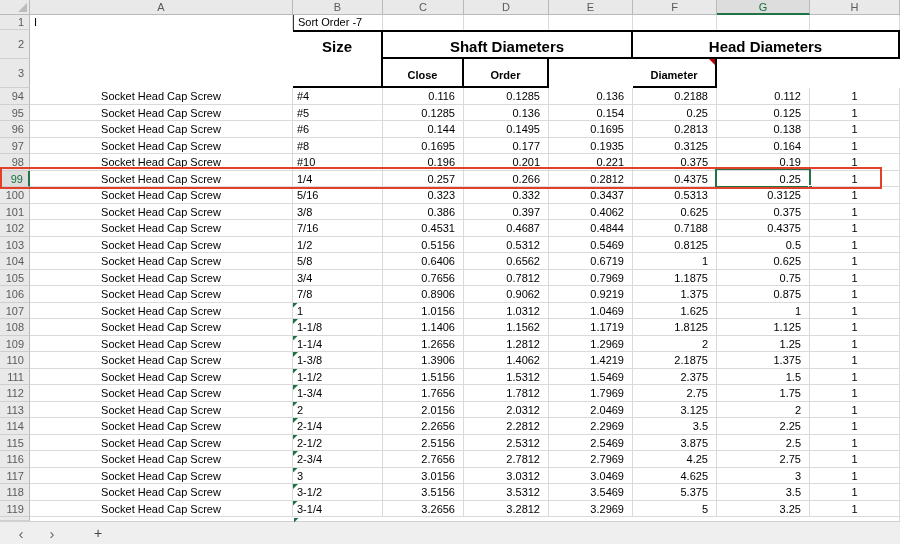--- a/index.html
+++ b/index.html
@@ -122,6 +122,19 @@
 <div id="tabbar">
   <div class="nav-arrow">‹</div>
   <div class="nav-arrow">›</div>
+  <div id="tabs">
+      <div class="tab active">Ansi Unified Screw Threads</div>
+      <div class="tab">Ansi Metric M Profile</div>
+      <div class="tab-sep"></div>
+      <div class="tab">DIN</div>
+      <div class="tab-sep"></div>
+      <div class="tab">ISO</div>
+      <div class="tab-sep"></div>
+      <div class="tab">JIS</div>
+      <div class="tab-sep"></div>
+      <div class="tab">GOST</div>
+      <div class="tab-sep"></div>
+    </div>
   <div id="add-tab">+</div>
 </div>
 

